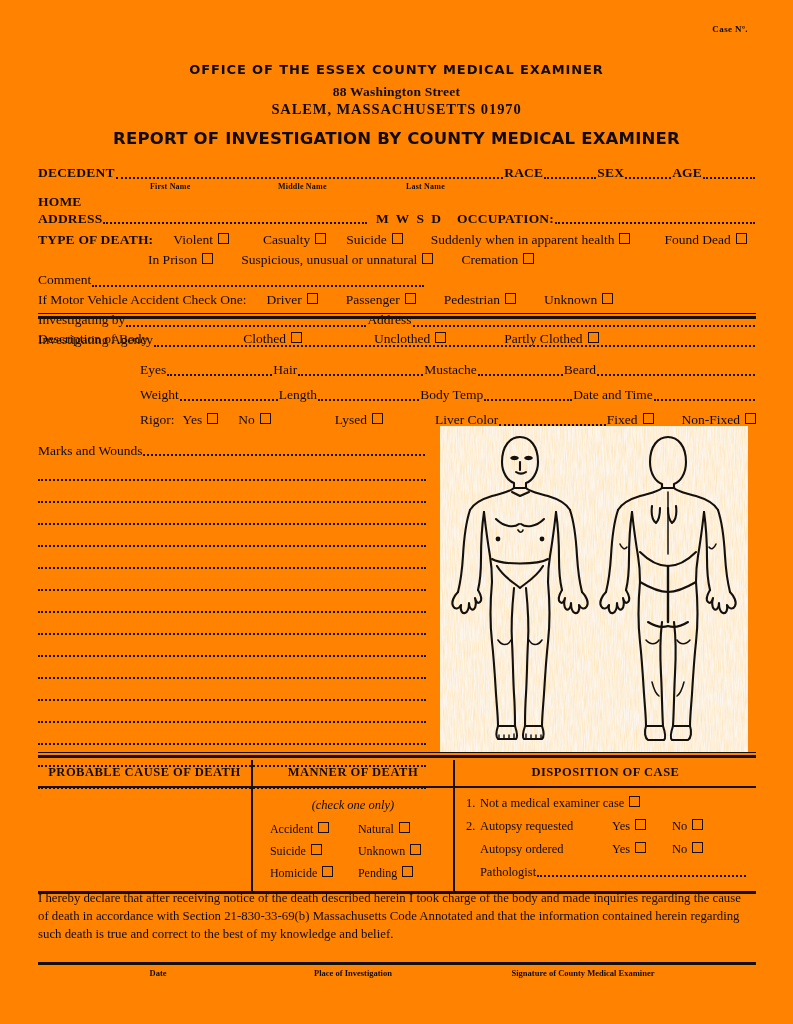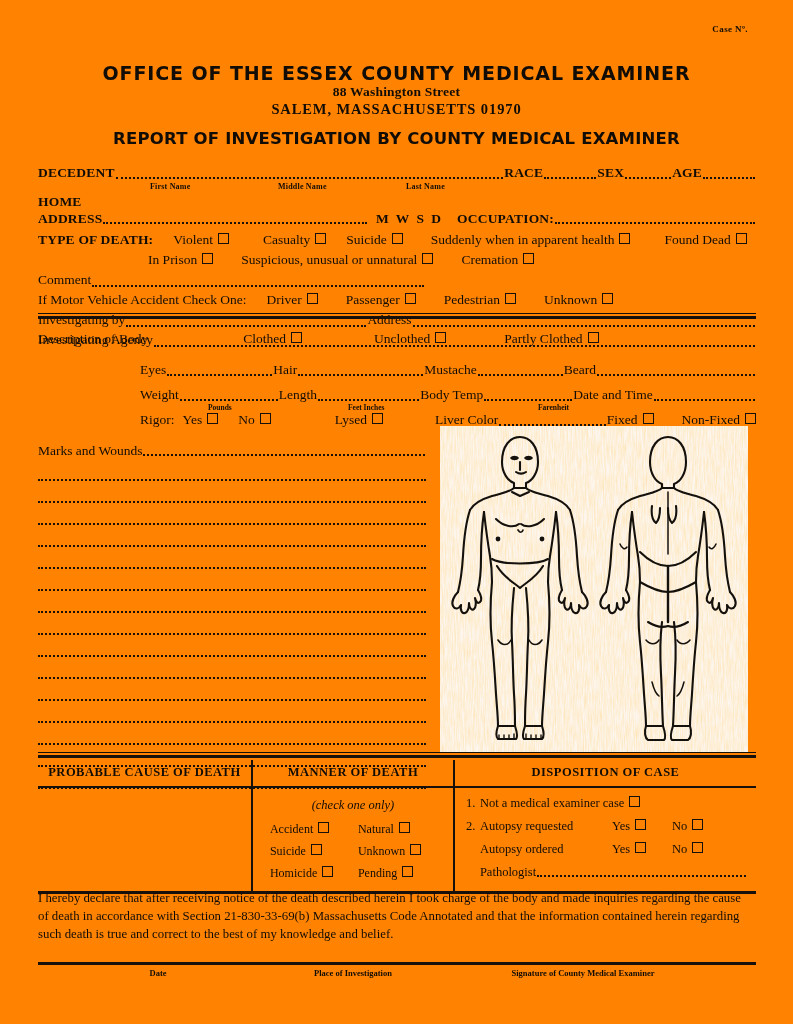--- a/index.html
+++ b/index.html
@@ -66,7 +66,7 @@
     text-align: center;
     font-family: "DejaVu Sans", sans-serif;
     font-weight: bold;
-    font-size: 19px;
+    font-size: 13px;
     letter-spacing: 0.9px;
   }
   #street-line {

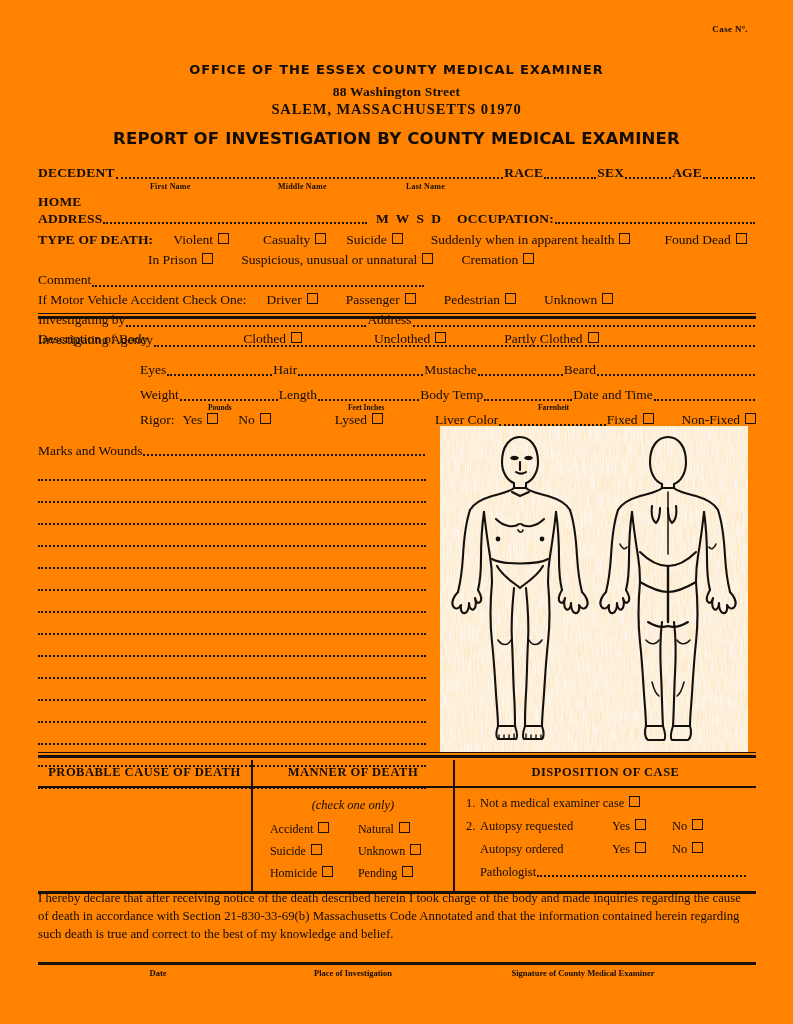--- a/index.html
+++ b/index.html
@@ -329,11 +329,6 @@
       <span class="dots" style="max-width:88px"></span>
       <span>Date and Time</span>
       <span class="dots"></span>
-    </div>
-    <div class="sub-tiny">
-      <span style="left:68px">Pounds</span>
-      <span style="left:208px">Feet Inches</span>
-      <span style="left:398px">Farenheit</span>
     </div>
   </div>
 

